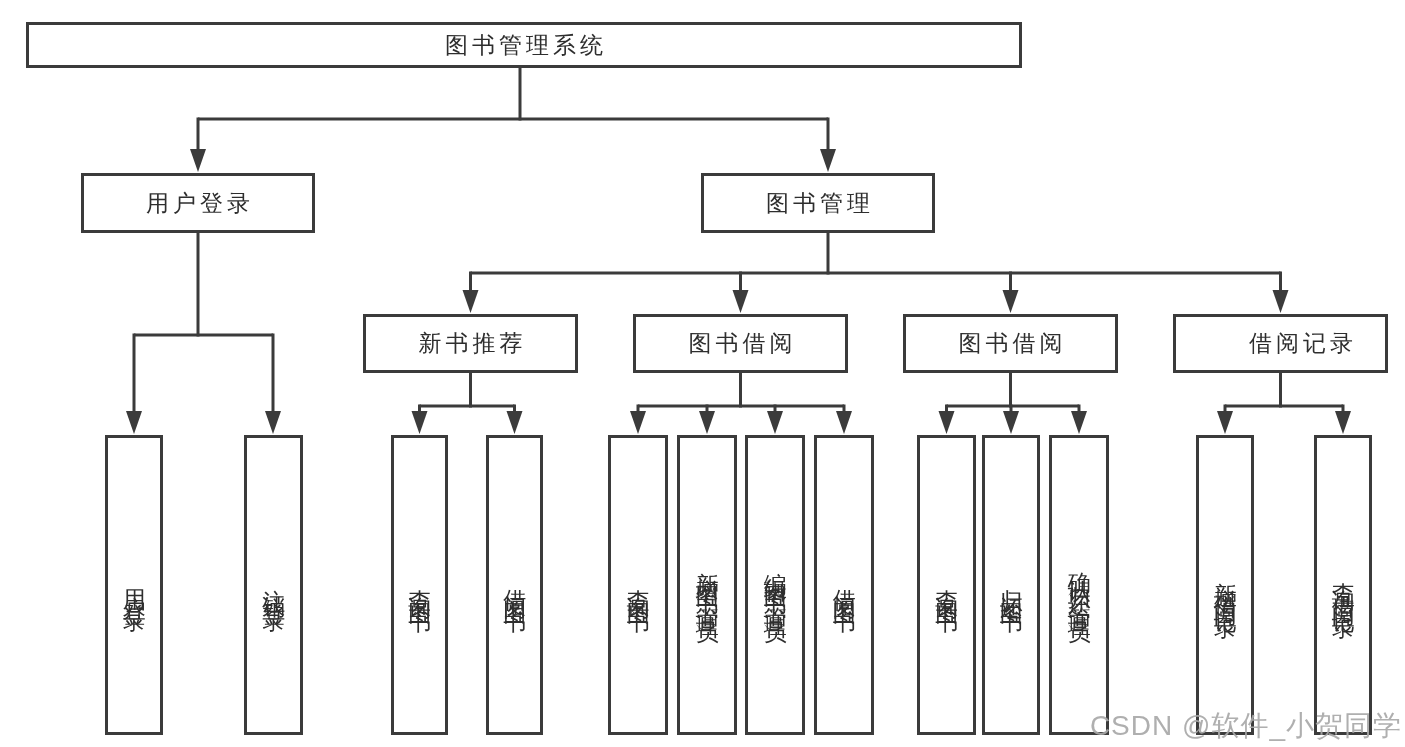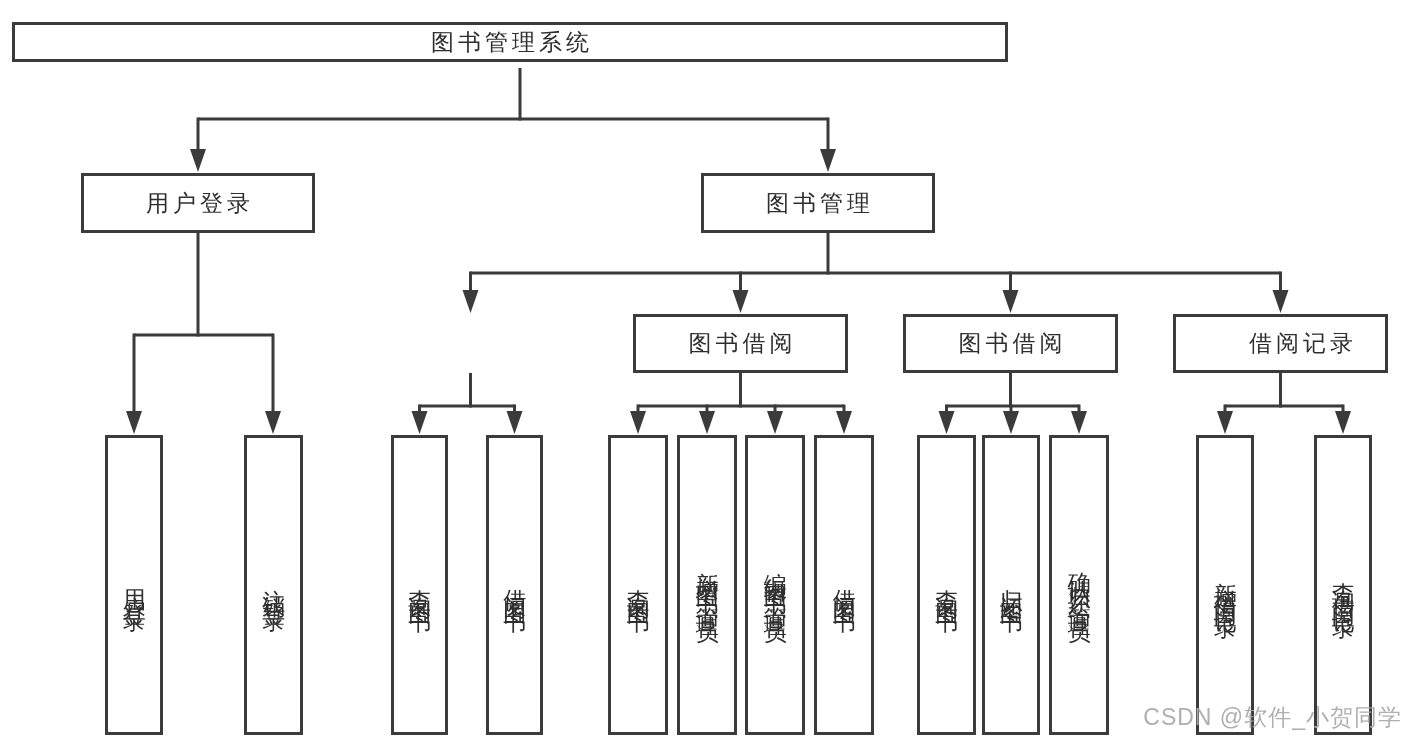--- a/index.html
+++ b/index.html
@@ -39,7 +39,7 @@
     color: #2e2e2e;
   }
   
-  #box-root        { left: 12px;   top: 22px;  width: 996px; height: 40px; }
+  #box-root        { left: 26px;   top: 22px;  width: 996px; height: 46px; }
   #box-user-login  { left: 81px;   top: 173px; width: 234px; height: 60px; }
   #box-book-mgmt   { left: 701px;  top: 173px; width: 234px; height: 60px; }
   #box-new-rec     { left: 363px;  top: 314px; width: 215px; height: 59px; }

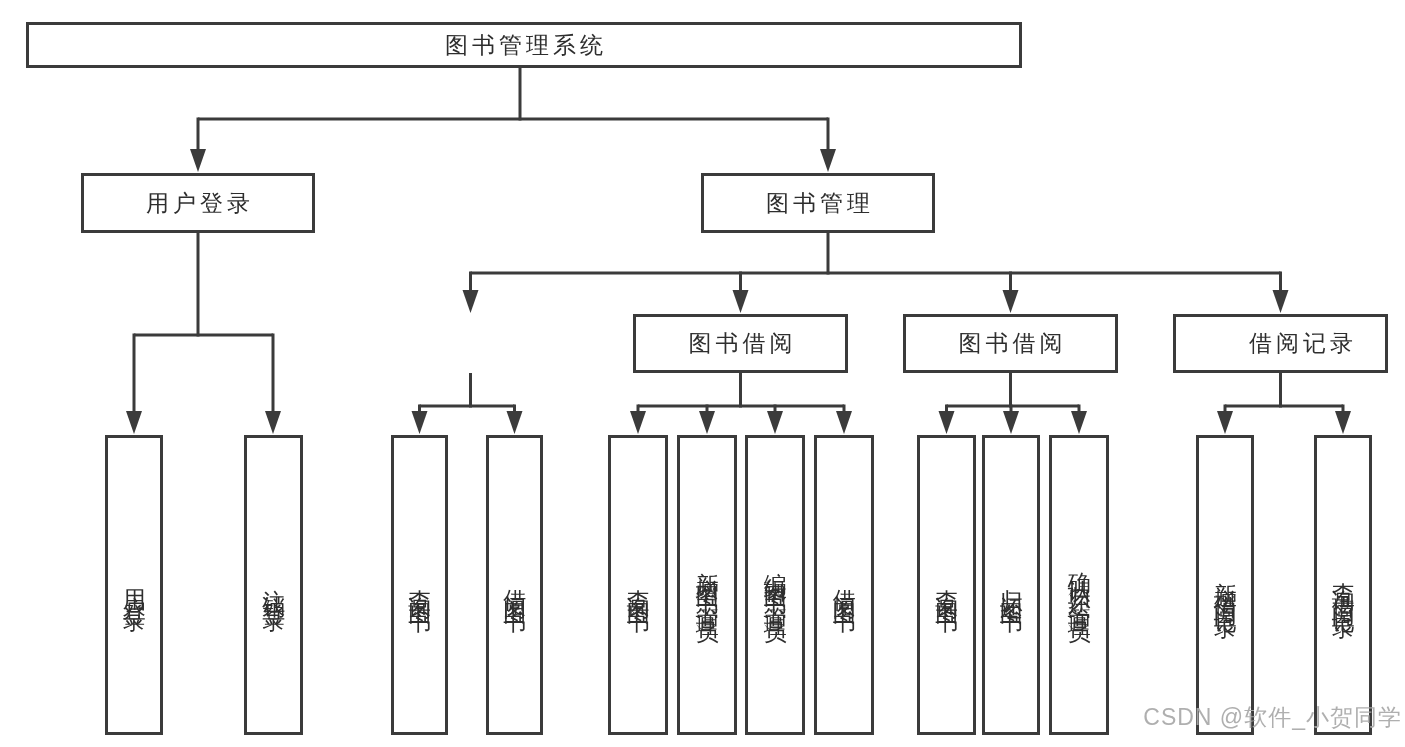--- a/index.html
+++ b/index.html
@@ -144,6 +144,7 @@
   <div class="box hbox" id="box-user-login">用户登录</div>
   <div class="box hbox" id="box-book-mgmt">图书管理</div>
 
+  <div class="box hbox" id="box-new-rec">新书推荐</div>
   <div class="box hbox" id="box-borrowing">图书借阅</div>
   <div class="box hbox" id="box-current">图书借阅</div>
   <div class="box hbox" id="box-records">借阅记录</div>

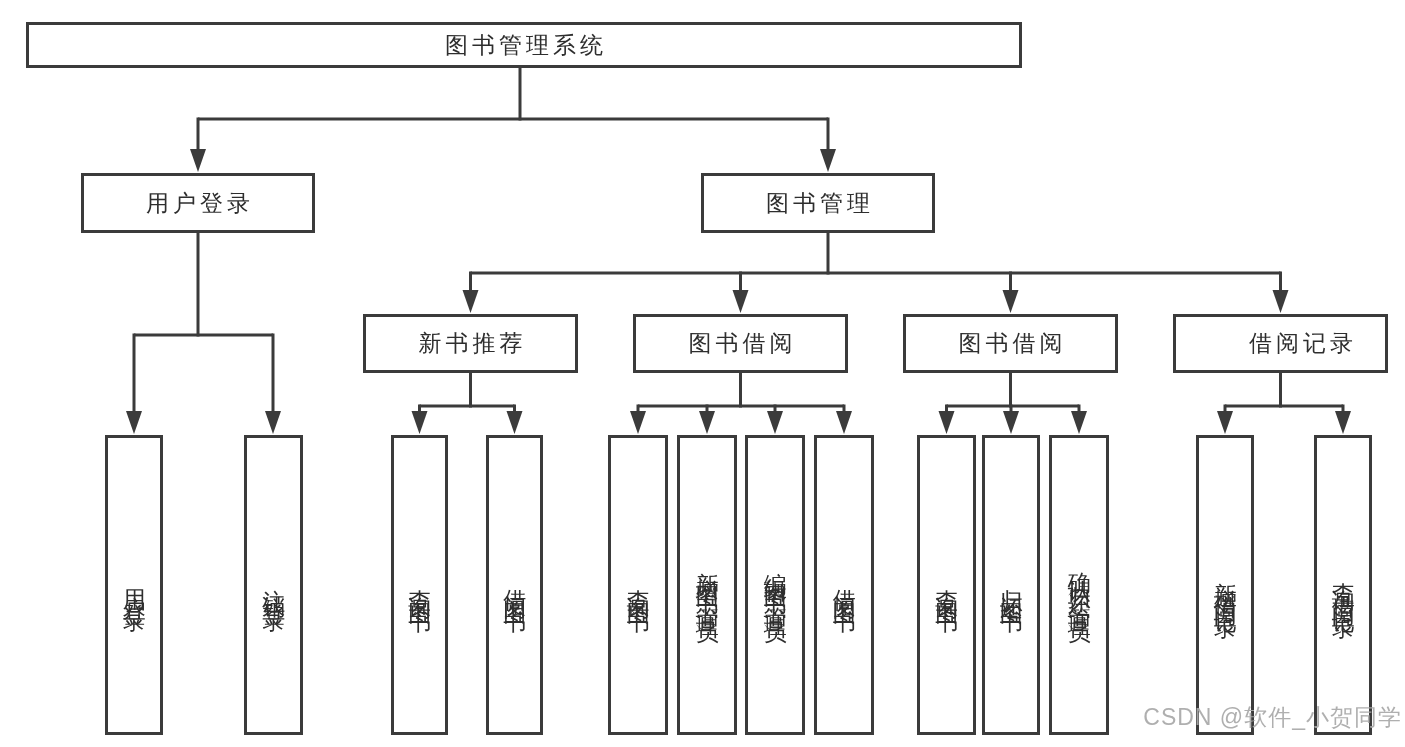--- a/index.html
+++ b/index.html
@@ -64,8 +64,8 @@
   .watermark {
     position: absolute;
     right: 3px;
-    bottom: 14px;
-    font-size: 23px;
+    bottom: 2px;
+    font-size: 28px;
     color: rgba(168,168,168,0.92);
     letter-spacing: 1px;
     z-index: 5;

